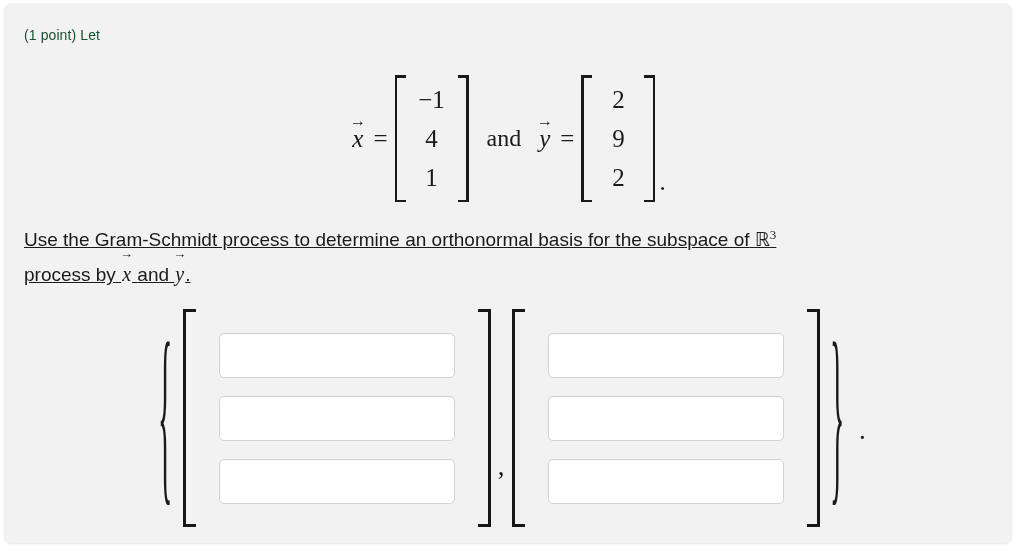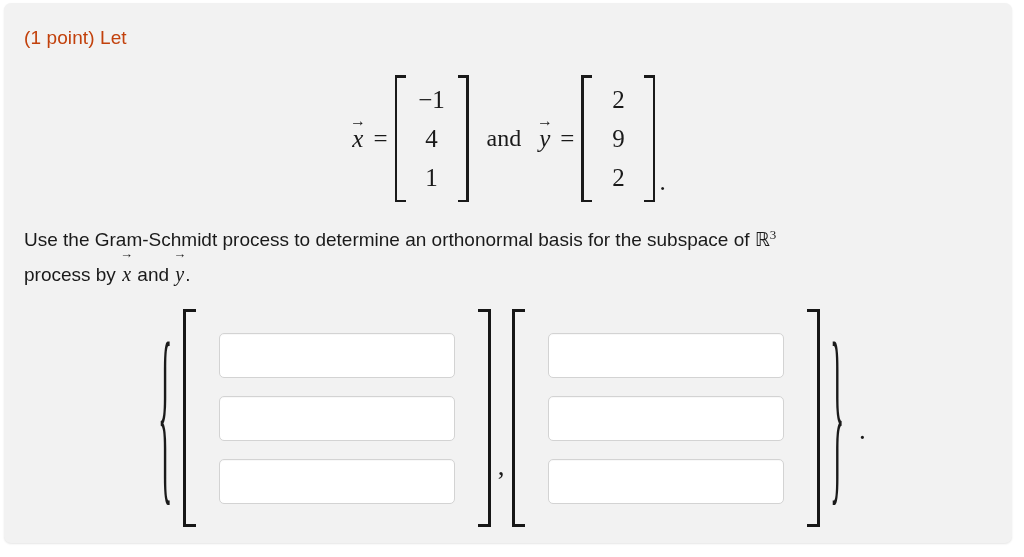--- a/index.html
+++ b/index.html
@@ -32,8 +32,8 @@
     position: absolute;
     left: 20px;
     top: 24px;
-    font-size: 19px;
-    color: #c2410c;
+    font-size: 14px;
+    color: #14532d;
     letter-spacing: 0.1px;
     white-space: nowrap;
   }

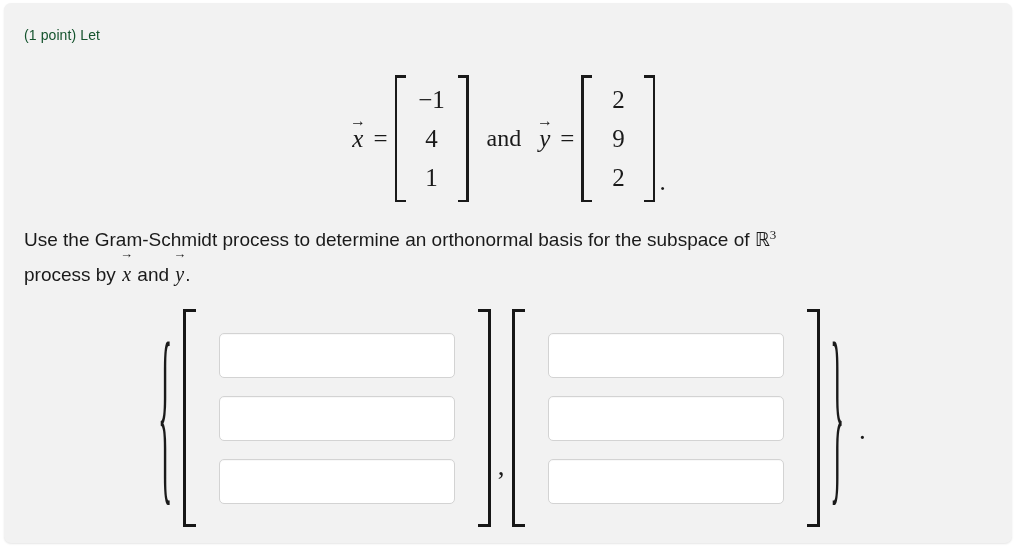--- a/index.html
+++ b/index.html
@@ -139,6 +139,7 @@
     font-size: 19px;
     line-height: 34px;
     color: #1a1a1a;
+    text-decoration: underline;
   }
   .bb-R {
     font-family: "DejaVu Sans", sans-serif;

